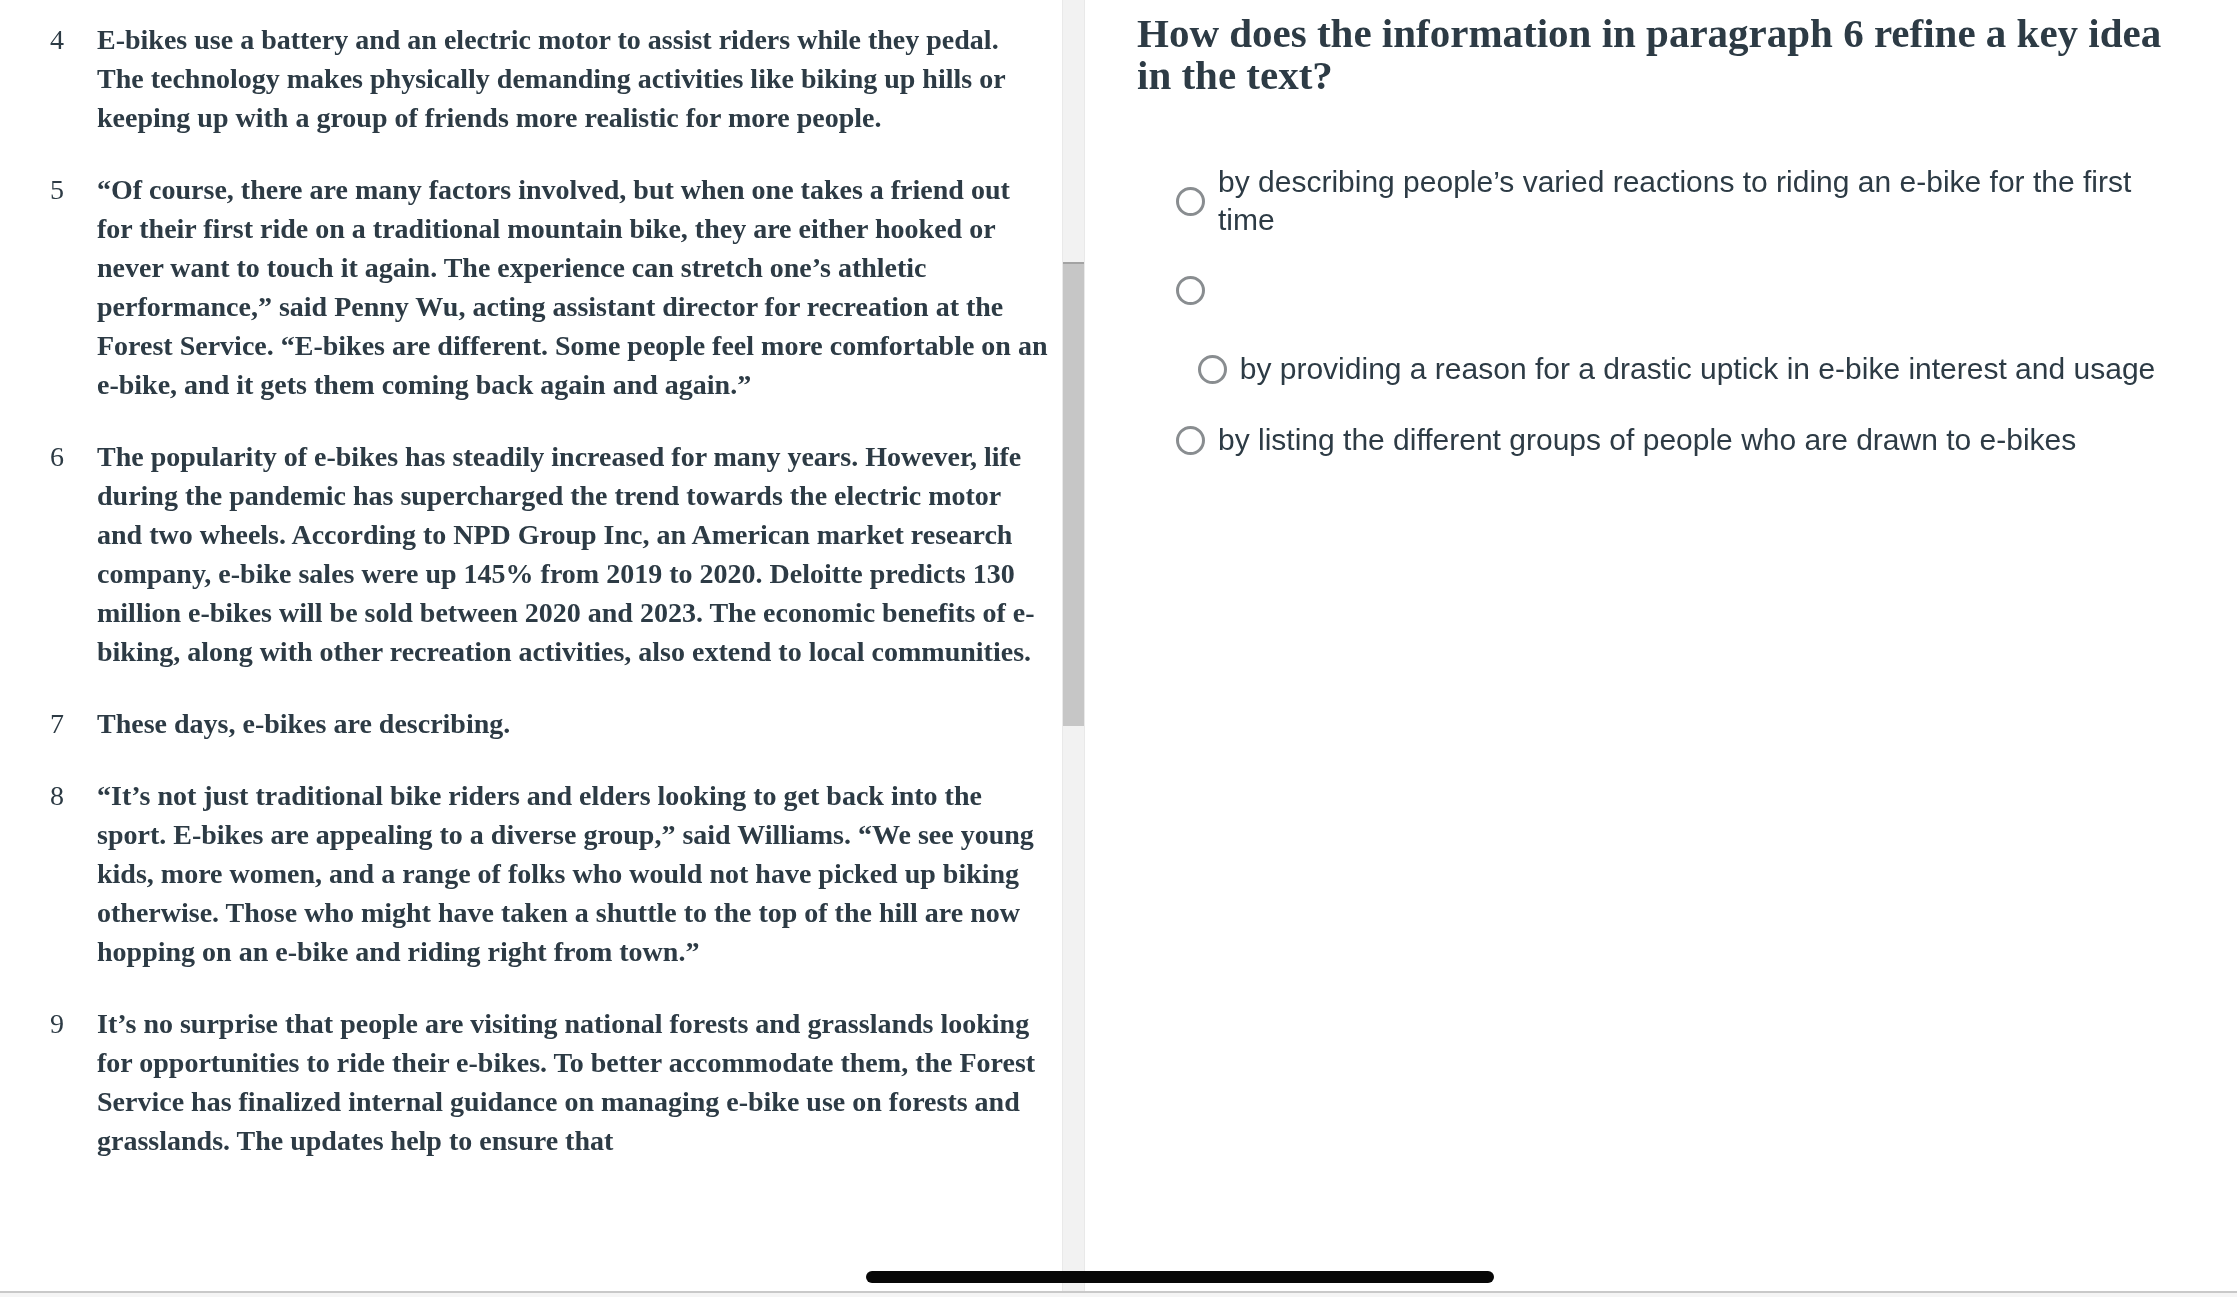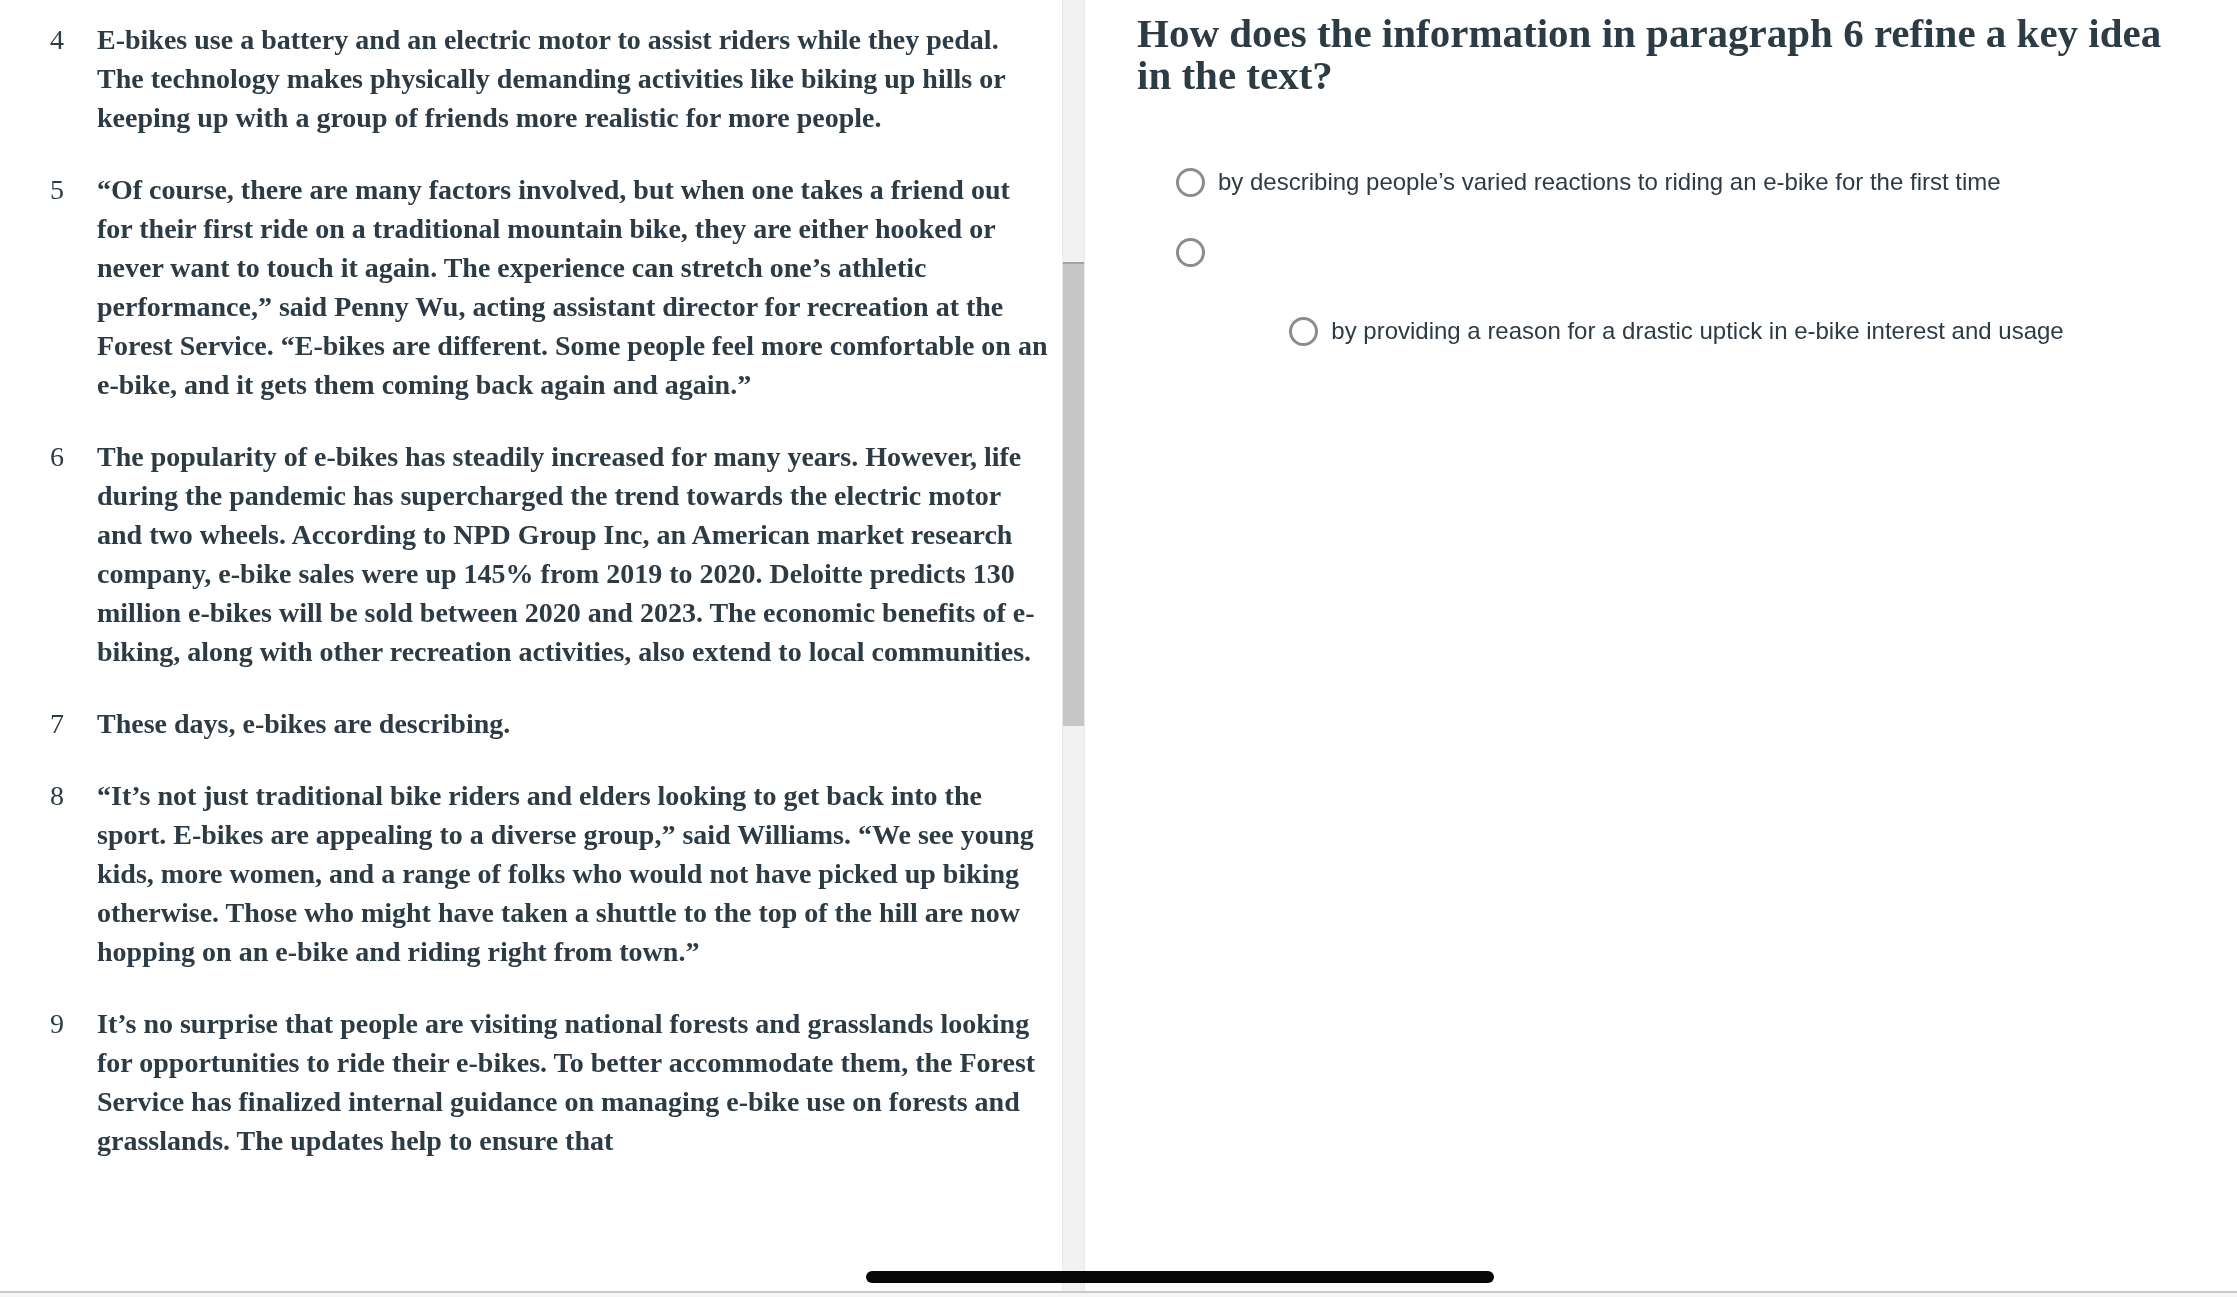--- a/index.html
+++ b/index.html
@@ -71,7 +71,7 @@
   .option-label {
     margin-left: 13px;
     max-width: 920px;
-    font-size: 24px; line-height: 38px;
+    font-size: 30px; line-height: 38px;
     color: #2d3b45;
   }
 

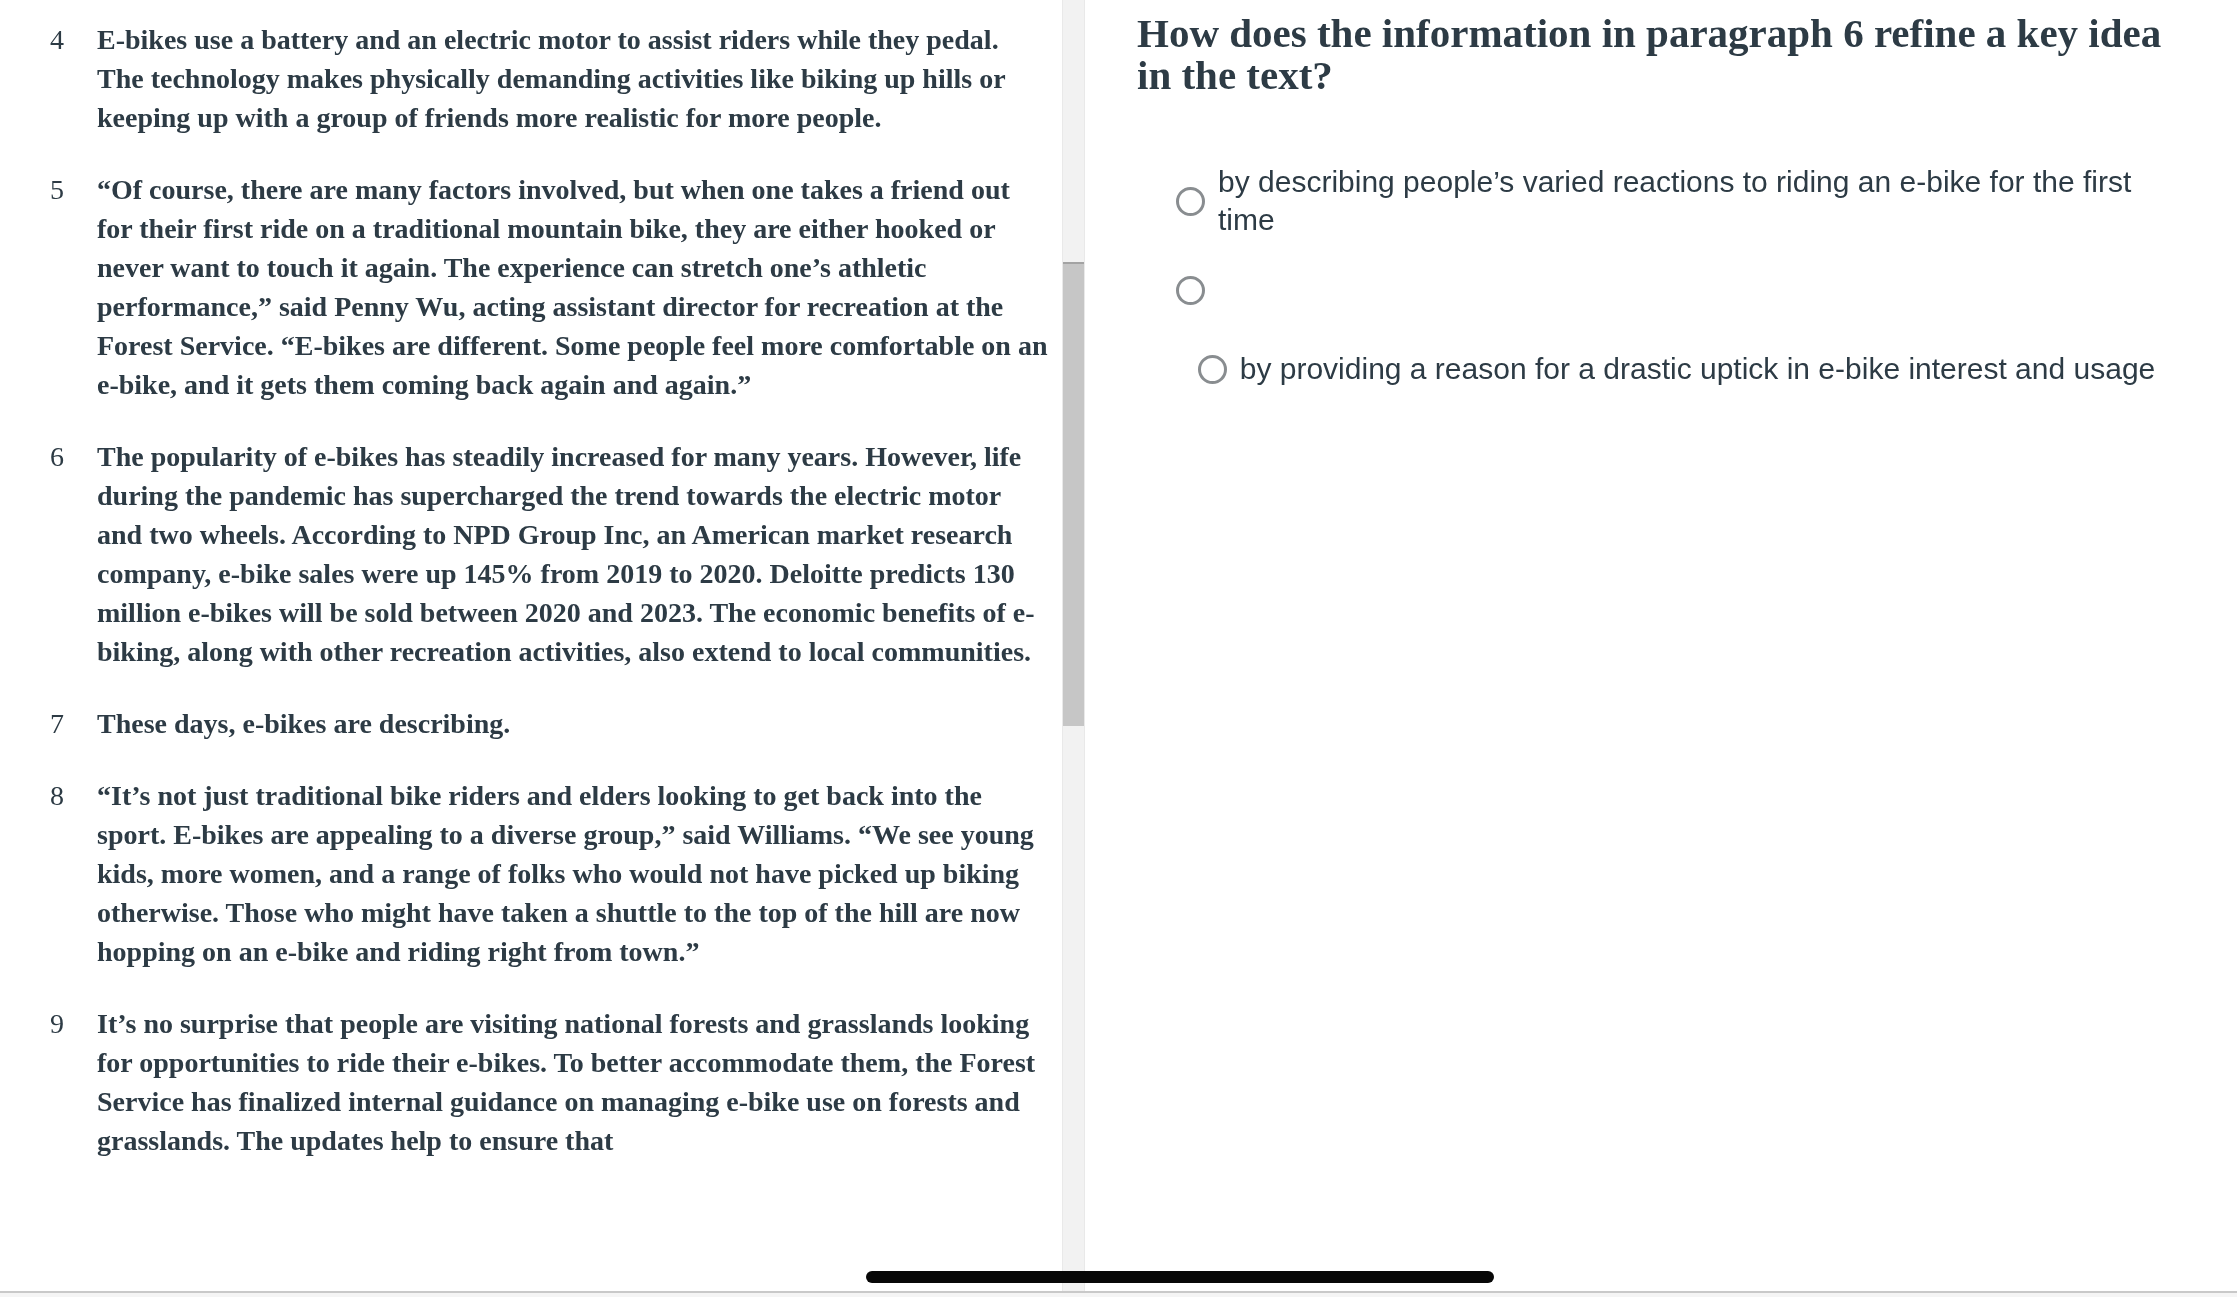--- a/index.html
+++ b/index.html
@@ -156,6 +156,10 @@
         <div class="option-label">by providing a reason for a drastic uptick in e-bike interest and usage</div>
       </div>
 
+      <div class="option-row r4">
+        <div class="radio" role="radio" aria-checked="false"></div>
+        <div class="option-label">by listing the different groups of people who are drawn to e-bikes</div>
+      </div>
 
     </div>
   </div>

